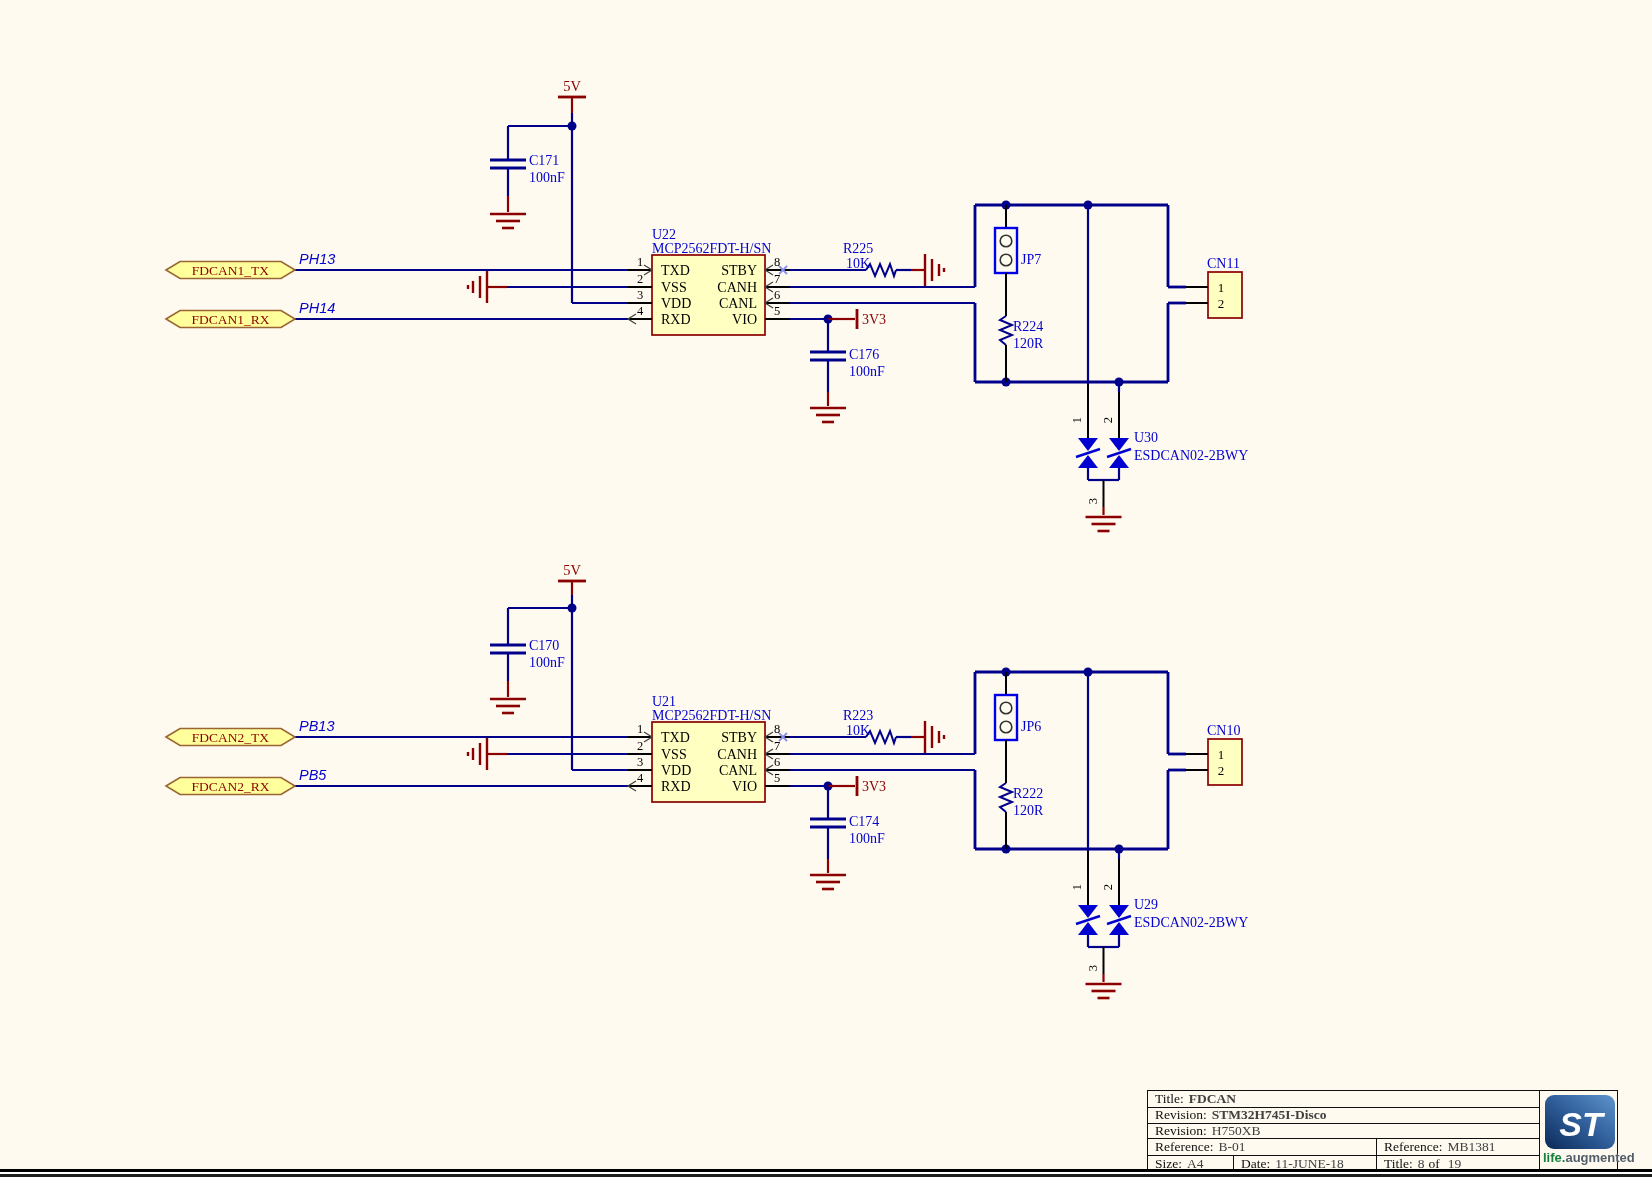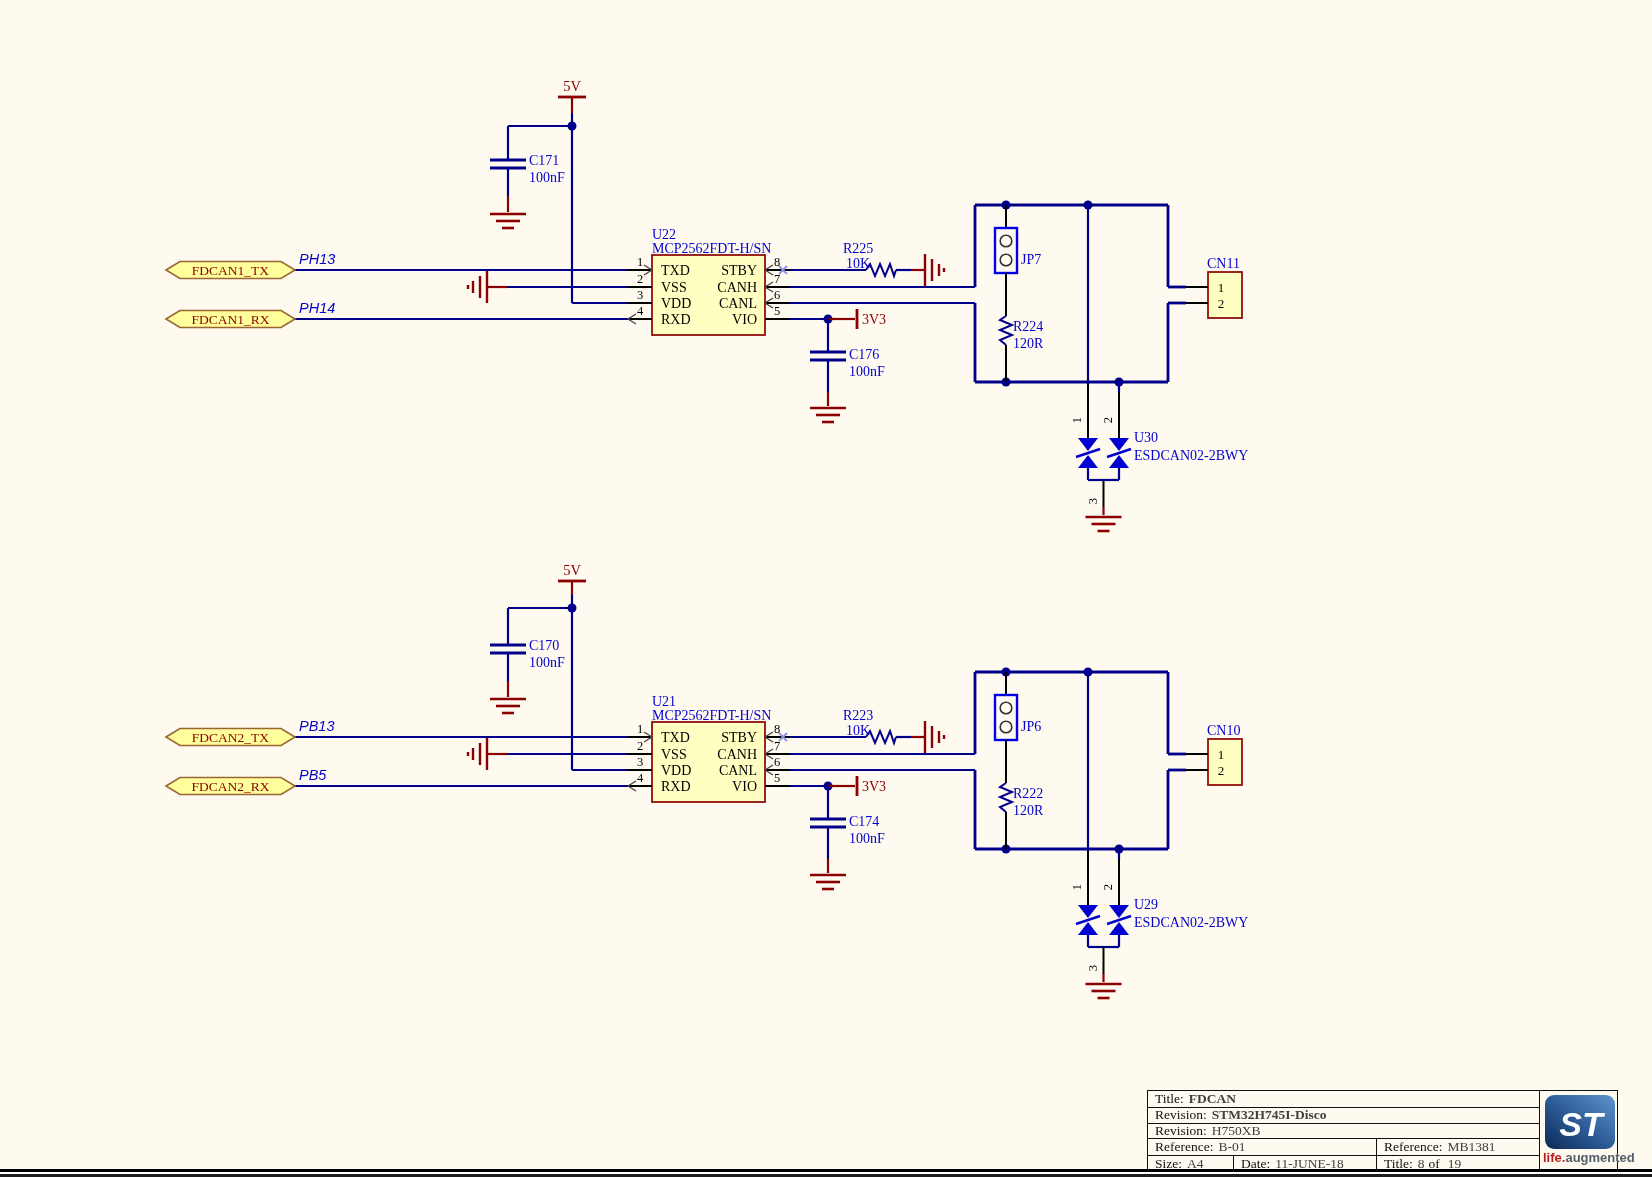--- a/index.html
+++ b/index.html
@@ -24,7 +24,7 @@
   .tb-logo{flex:1;border-left:1.5px solid #101010;position:relative;overflow:visible;text-decoration:underline;}
   #tagline{position:absolute;left:3px;top:59px;font-family:"Liberation Sans",sans-serif;
            font-weight:bold;font-size:13px;white-space:nowrap;}
-  .tag-light{color:#b91c1c;}
+  .tag-light{color:#15803d;}
   .tag-dark{color:#515E6A;}
   
   .bbar{position:absolute;left:0;width:1652px;}

